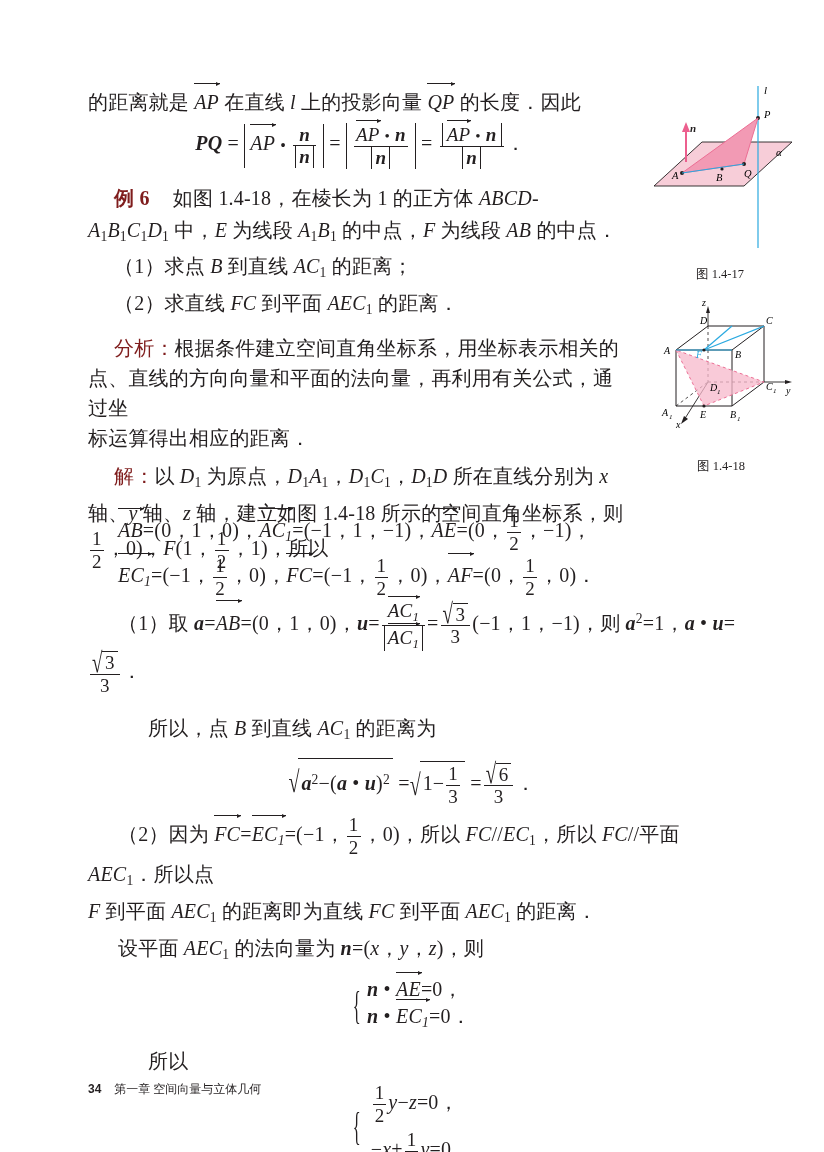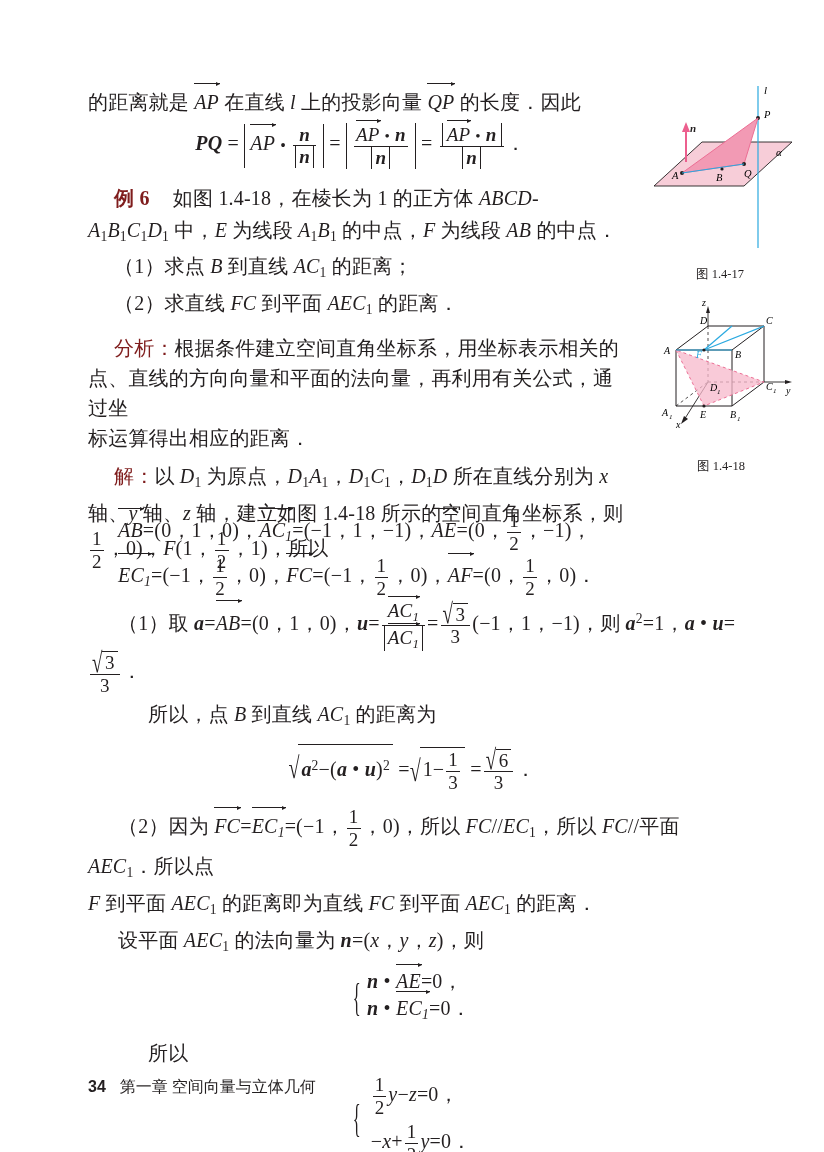--- a/index.html
+++ b/index.html
@@ -220,7 +220,7 @@
       <span style="display:inline-block;width:30px"></span>（1）取 <span class="bi">a</span>=<span class="vec">AB</span>=(0，1，0)，<span class="bi">u</span>=<span class="frac"><span class="num"><span class="vec">AC<sub>1</sub></span></span><span class="den"><span class="abs" style="padding:0 3px"><span class="vec">AC<sub>1</sub></span></span></span></span>=<span class="frac"><span class="num"><span class="sqrt"><span class="rad">3</span></span></span><span class="den">3</span></span>(−1，1，−1)，则 <span class="bi">a</span><sup>2</sup>=1，<span class="bi">a</span> • <span class="bi">u</span>=<span class="frac"><span class="num"><span class="sqrt"><span class="rad">3</span></span></span><span class="den">3</span></span>．
     </div>
 
-    <div class="line" style="margin-top:2px">
+    <div class="line" style="margin-top:16px">
       <span style="display:inline-block;width:60px"></span>所以，点 <span class="italic">B</span> 到直线 <span class="italic">AC</span><sub>1</sub> 的距离为
     </div>
 

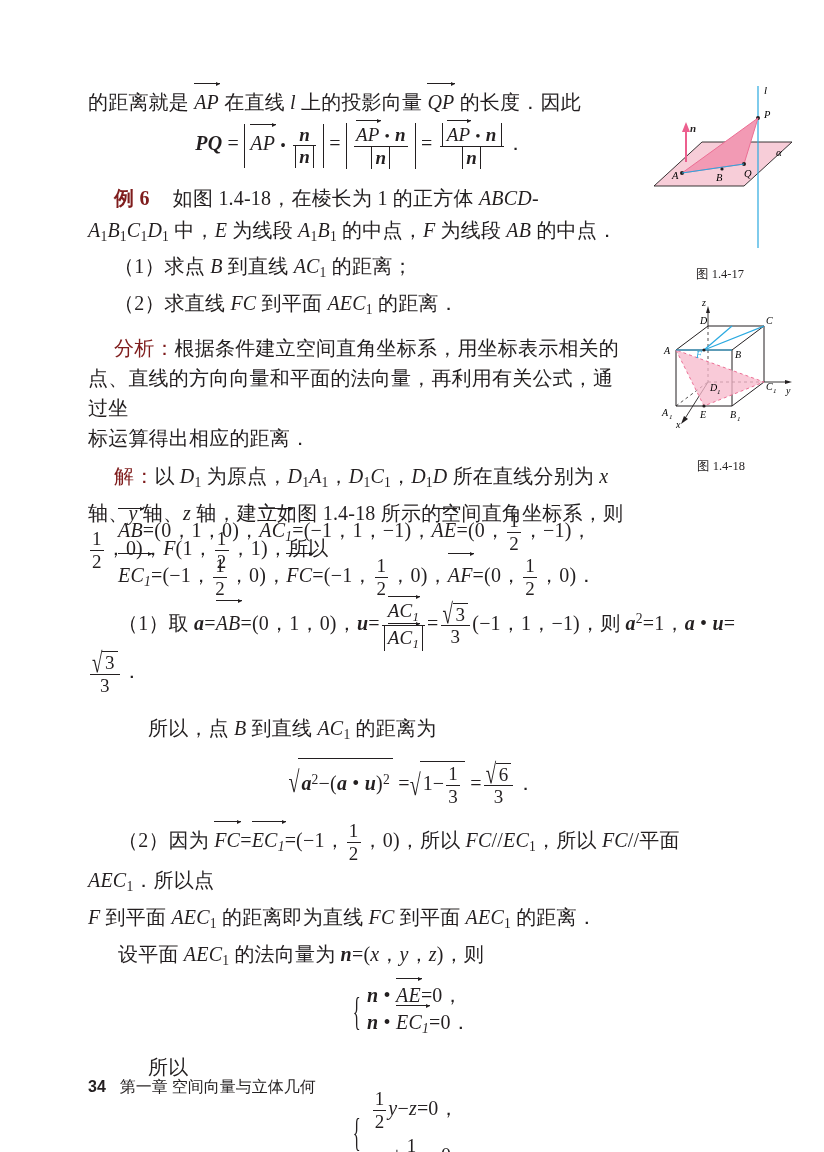--- a/index.html
+++ b/index.html
@@ -224,7 +224,7 @@
       <span style="display:inline-block;width:60px"></span>所以，点 <span class="italic">B</span> 到直线 <span class="italic">AC</span><sub>1</sub> 的距离为
     </div>
 
-    <div class="line center" style="margin-top:8px;margin-bottom:12px;line-height:42px">
+    <div class="line center" style="margin-top:8px;margin-bottom:6px;line-height:42px">
       <span class="sqrt"><span class="rad"><span class="bi">a</span><sup>2</sup>−(<span class="bi">a</span> • <span class="bi">u</span>)<sup>2</sup></span></span>
       =<span class="sqrt"><span class="rad">1−<span class="frac"><span class="num">1</span><span class="den">3</span></span></span></span>
       =<span class="frac"><span class="num"><span class="sqrt"><span class="rad">6</span></span></span><span class="den">3</span></span>．

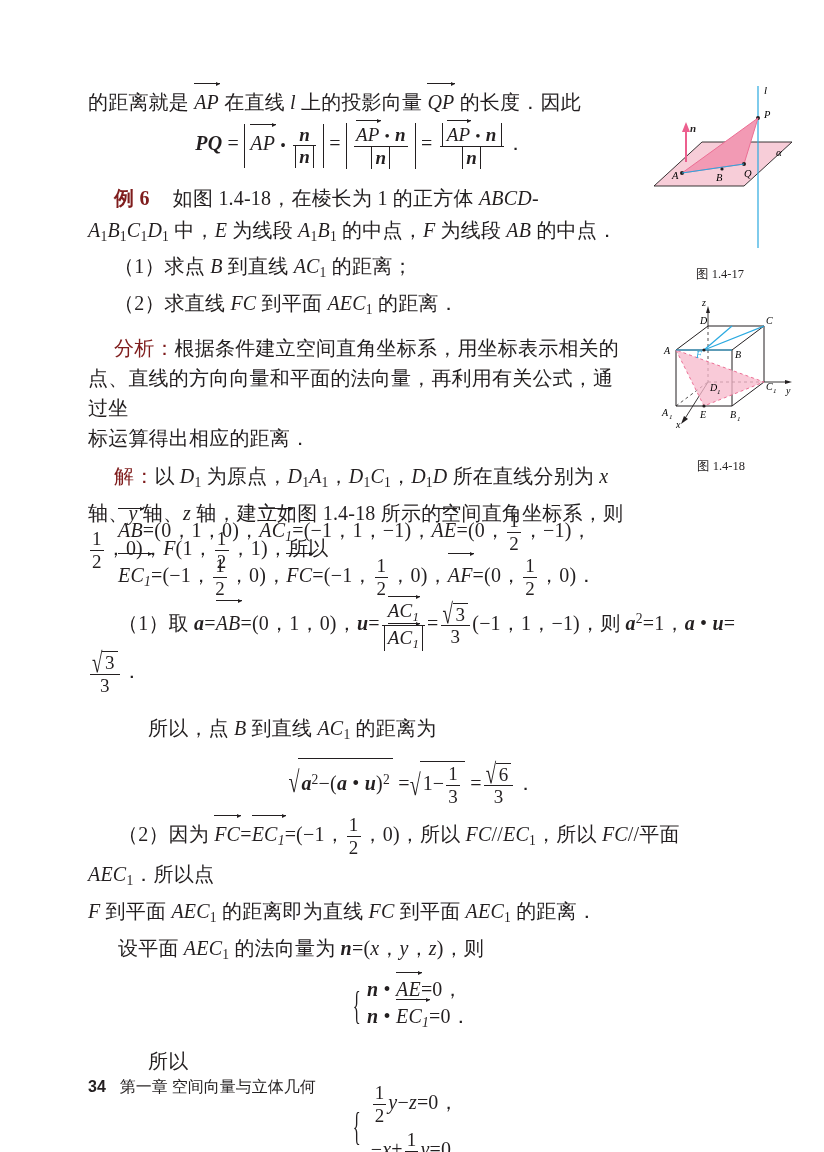--- a/index.html
+++ b/index.html
@@ -141,7 +141,7 @@
     position: absolute;
     left: 88px;
     bottom: 54px;
-    font-size: 16px;
+    font-size: 12px;
     color: #231f20;
   }
   .footer .pg {

